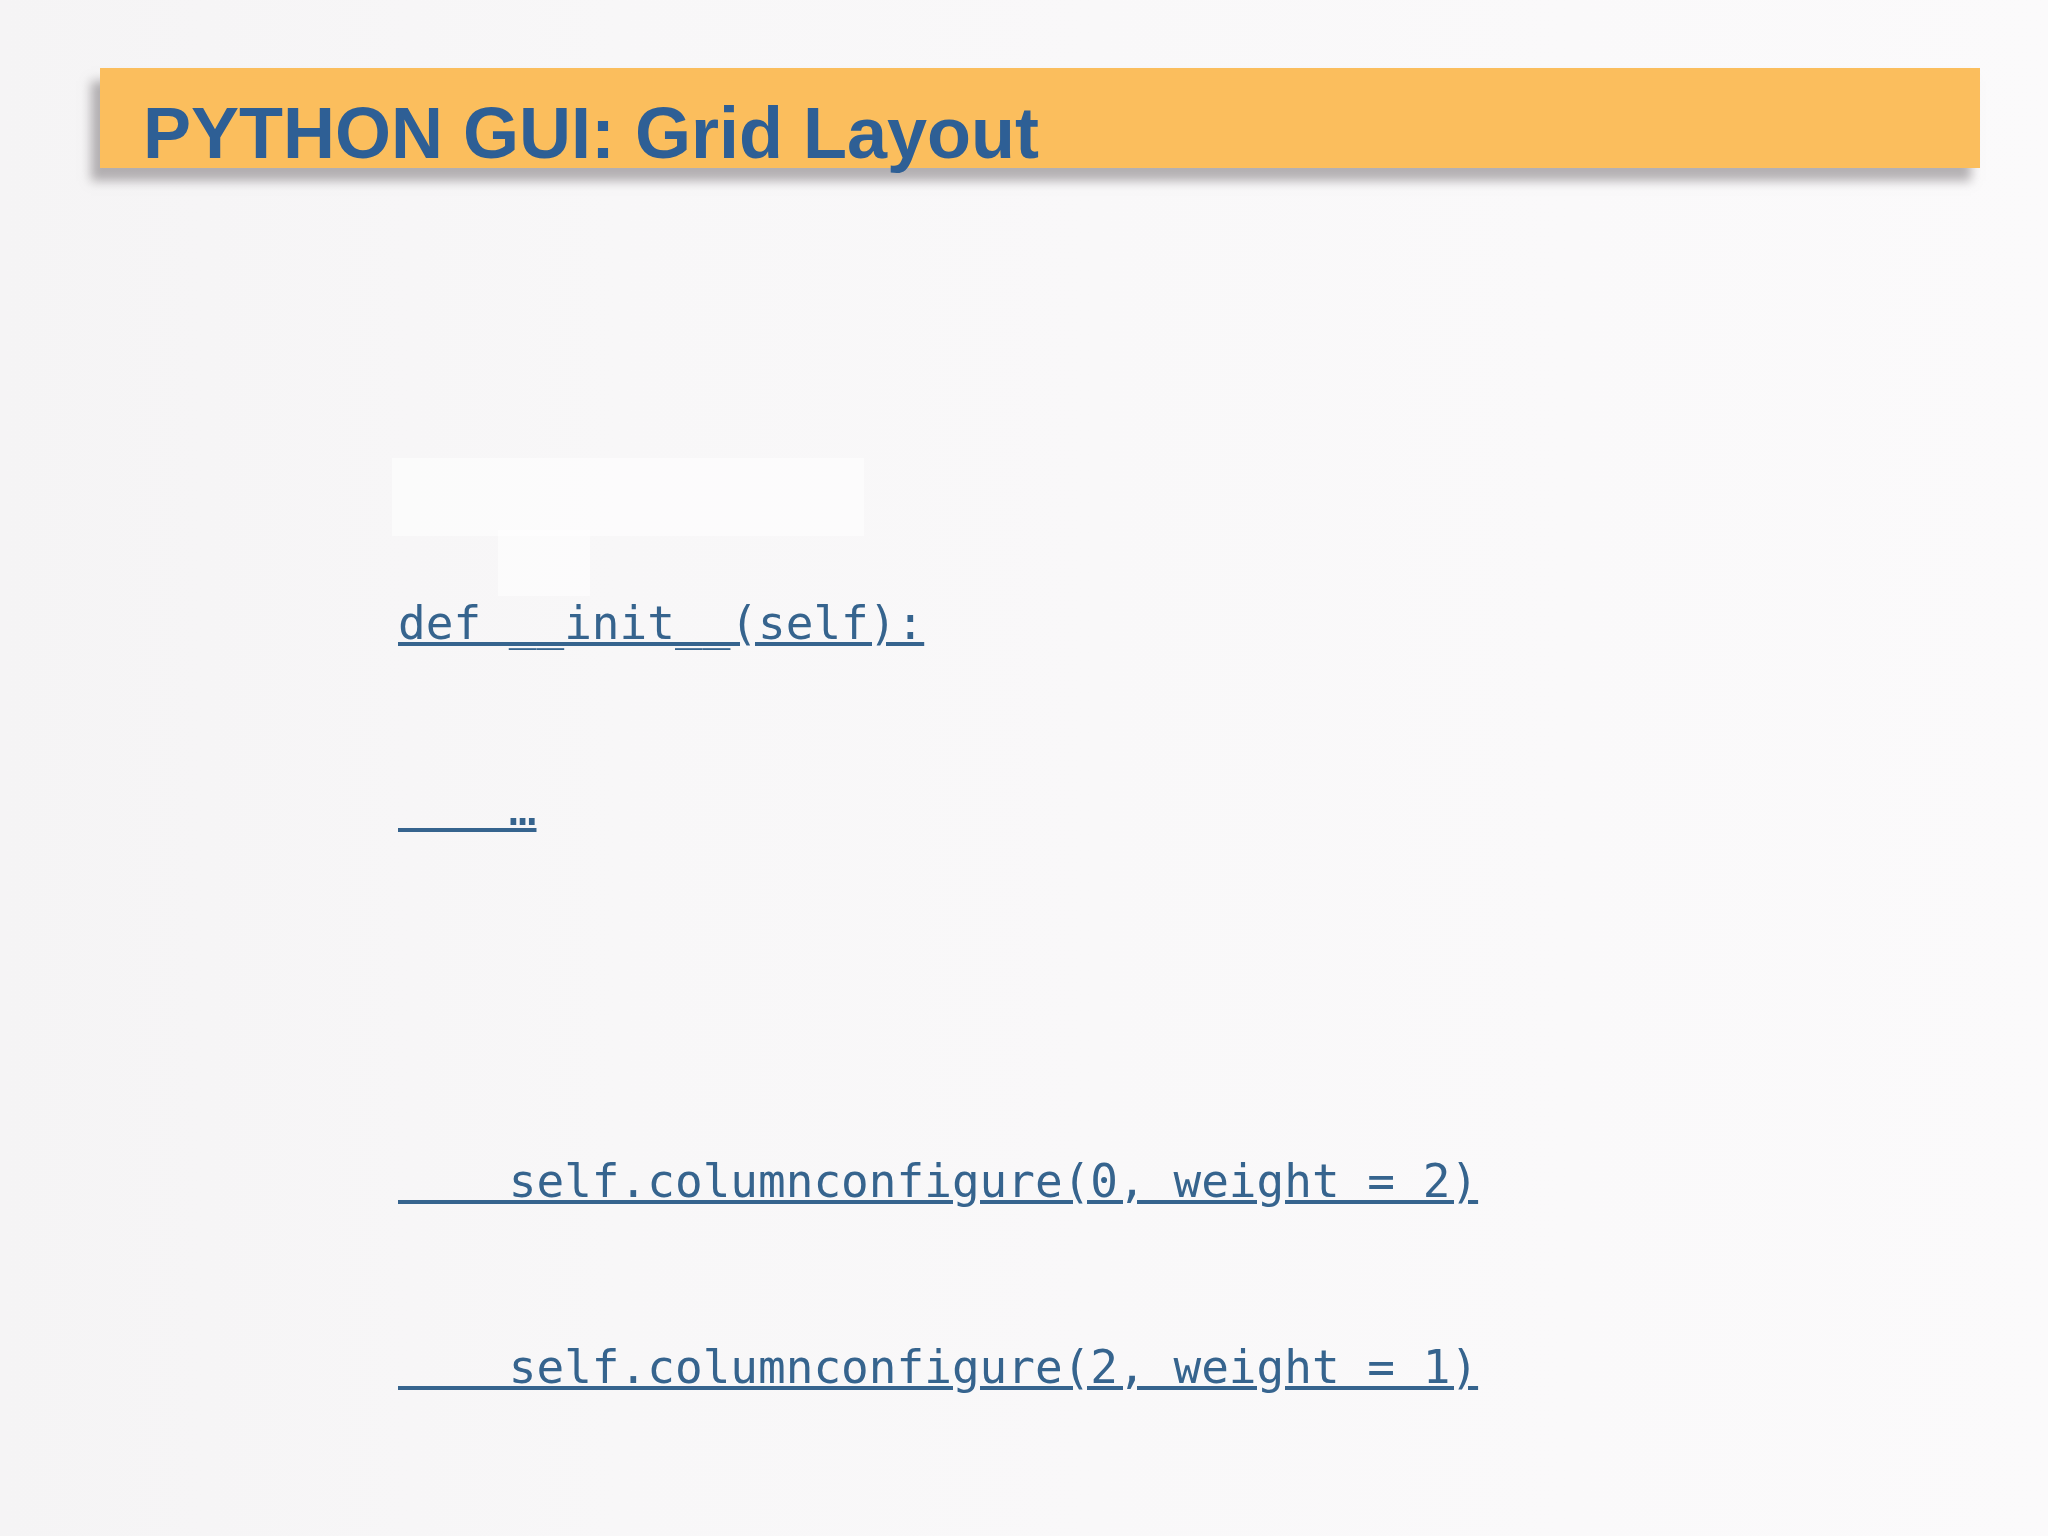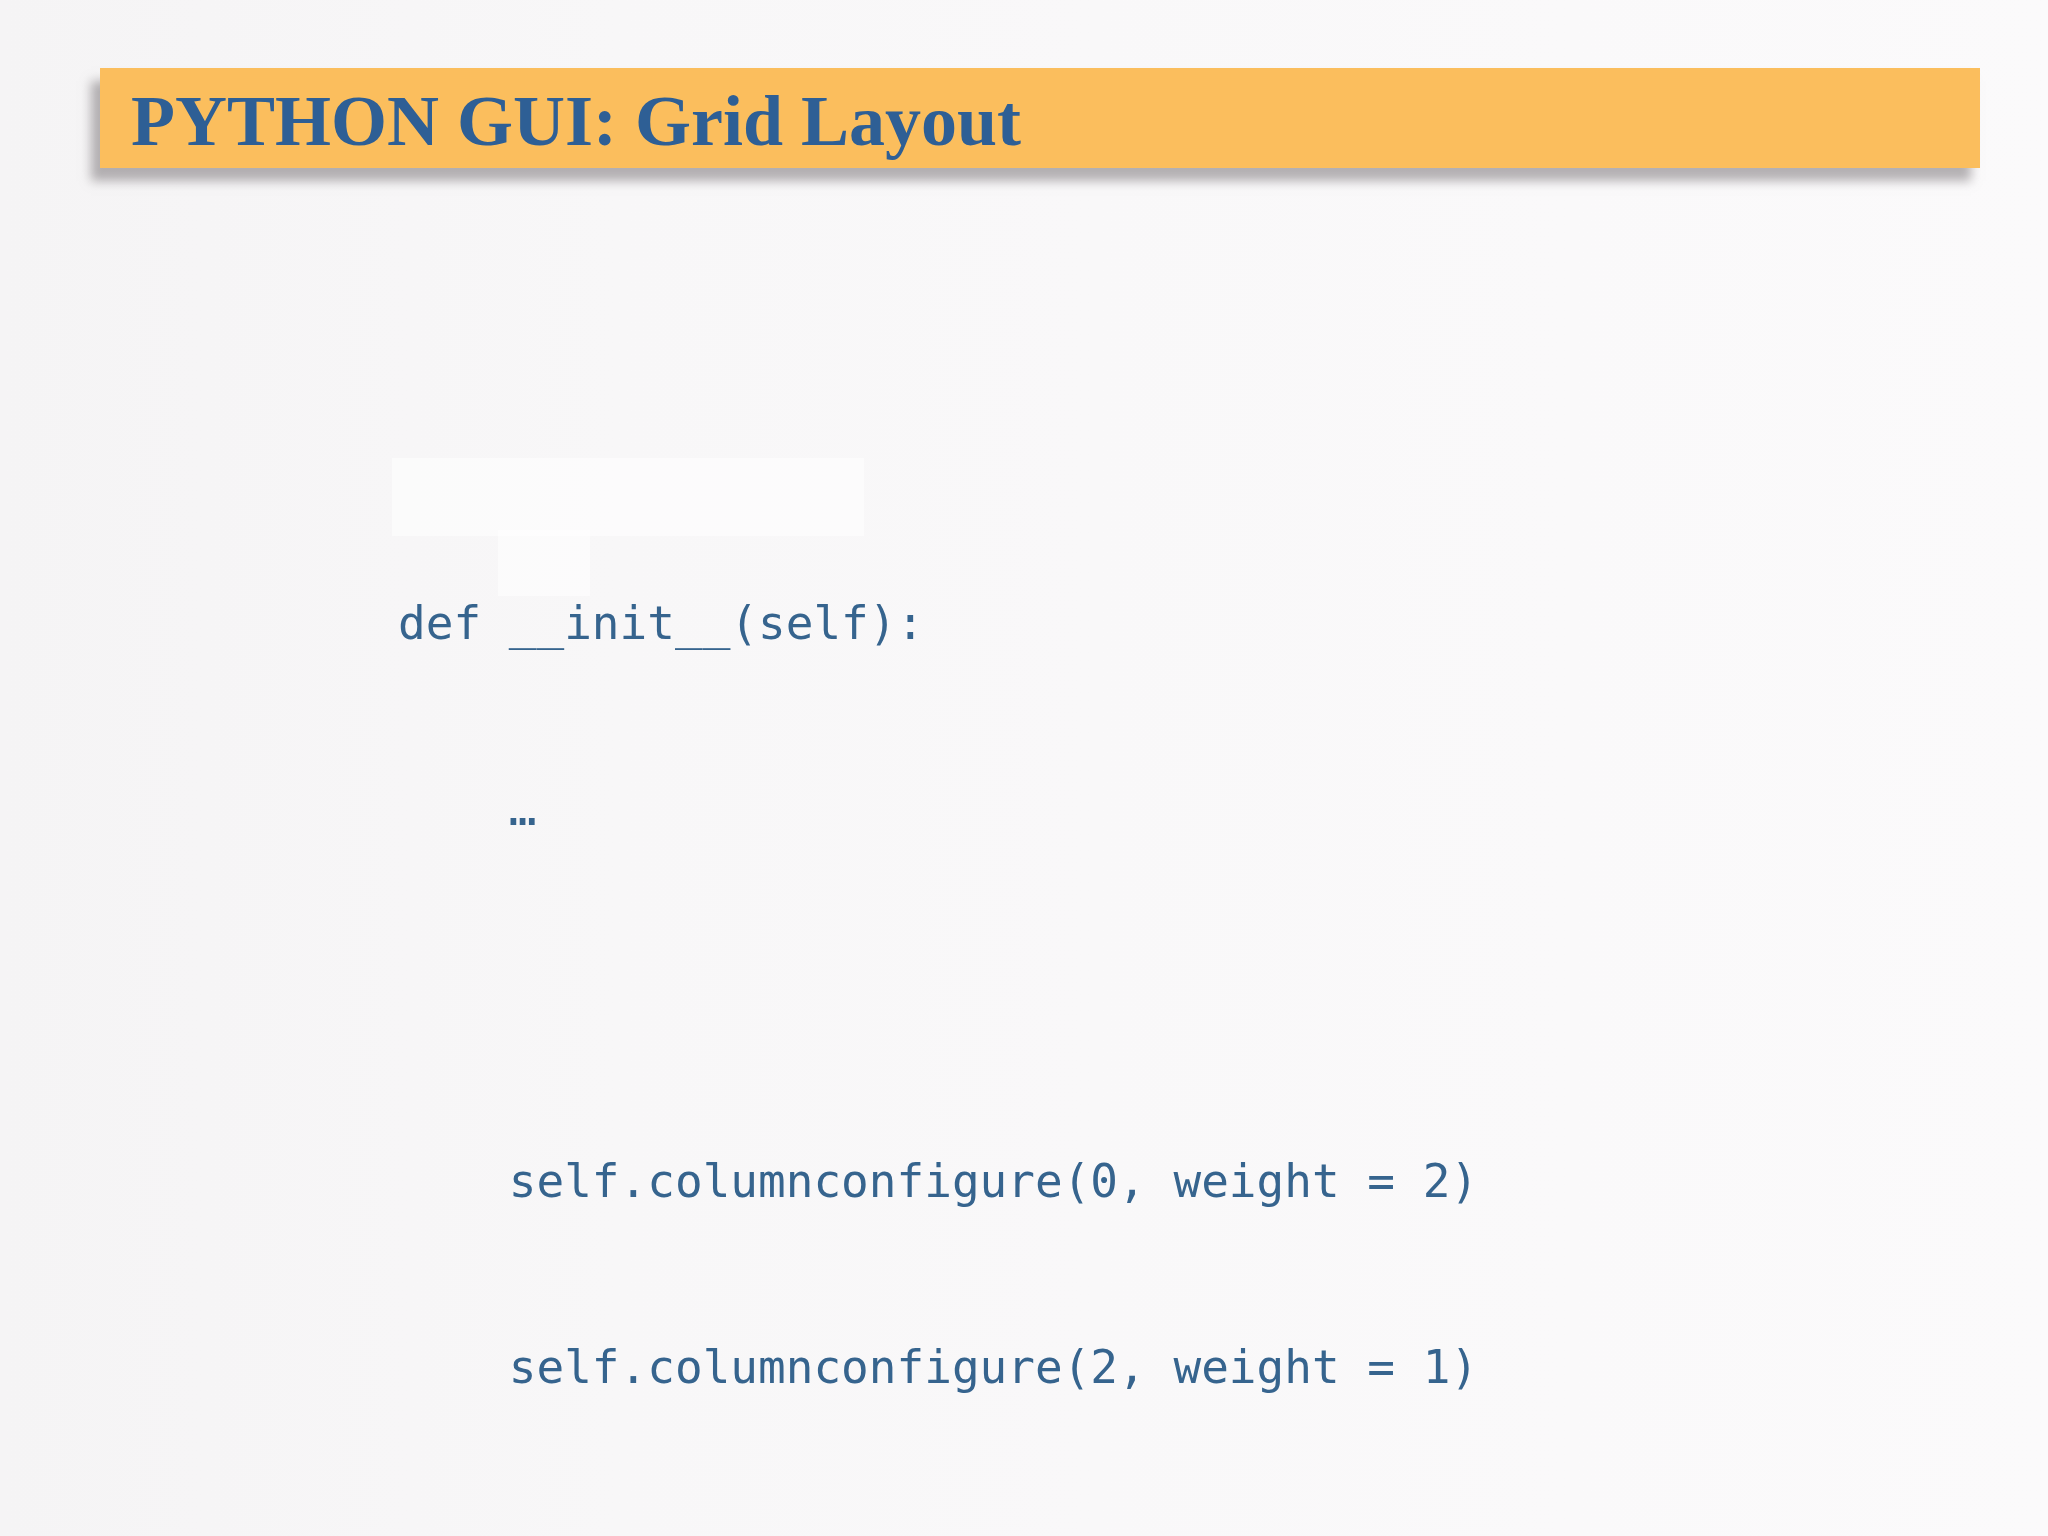--- a/index.html
+++ b/index.html
@@ -25,9 +25,9 @@
     box-shadow: -9px 13px 10px rgba(122, 117, 120, 0.55);
   }
   .banner h1 {
-    margin: 4px;
+    margin: 16px;
     padding-left: 27px;
-    font-family: Liberation Serif, serif;
+    font-family: Liberation Sans, sans-serif;
     font-weight: 700;
     font-size: 72px;
     line-height: 98px;

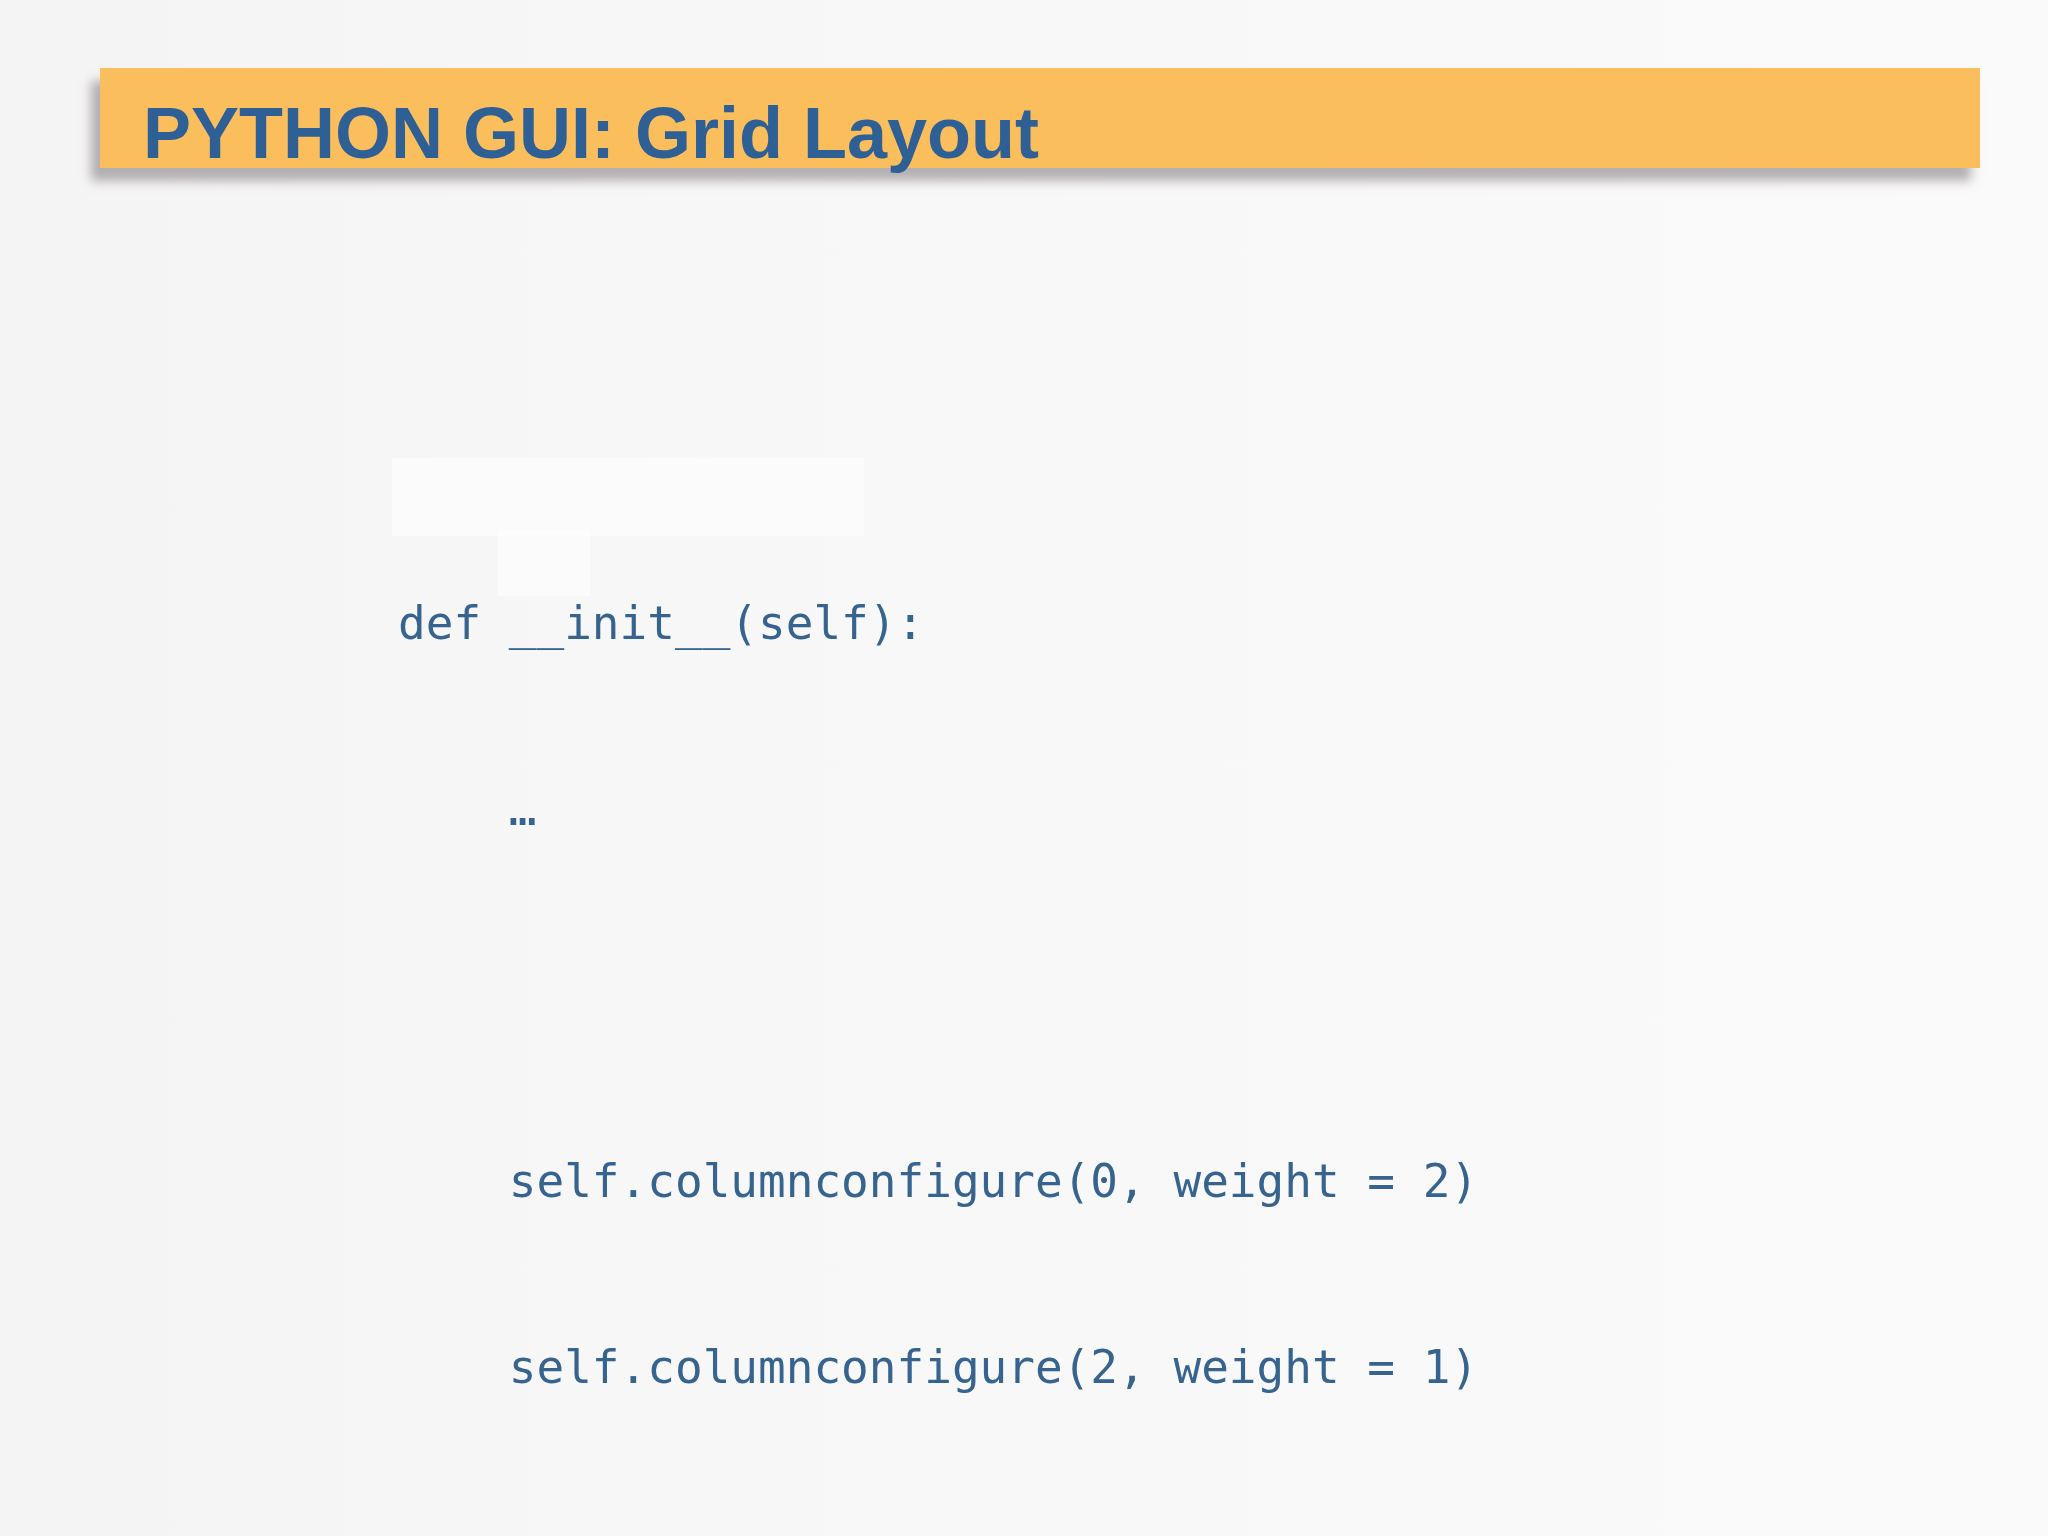--- a/index.html
+++ b/index.html
@@ -62,6 +62,7 @@
   }
   .code-line {
     height: 62px;
+    text-decoration: underline;
   }
 </style>
 </head>

